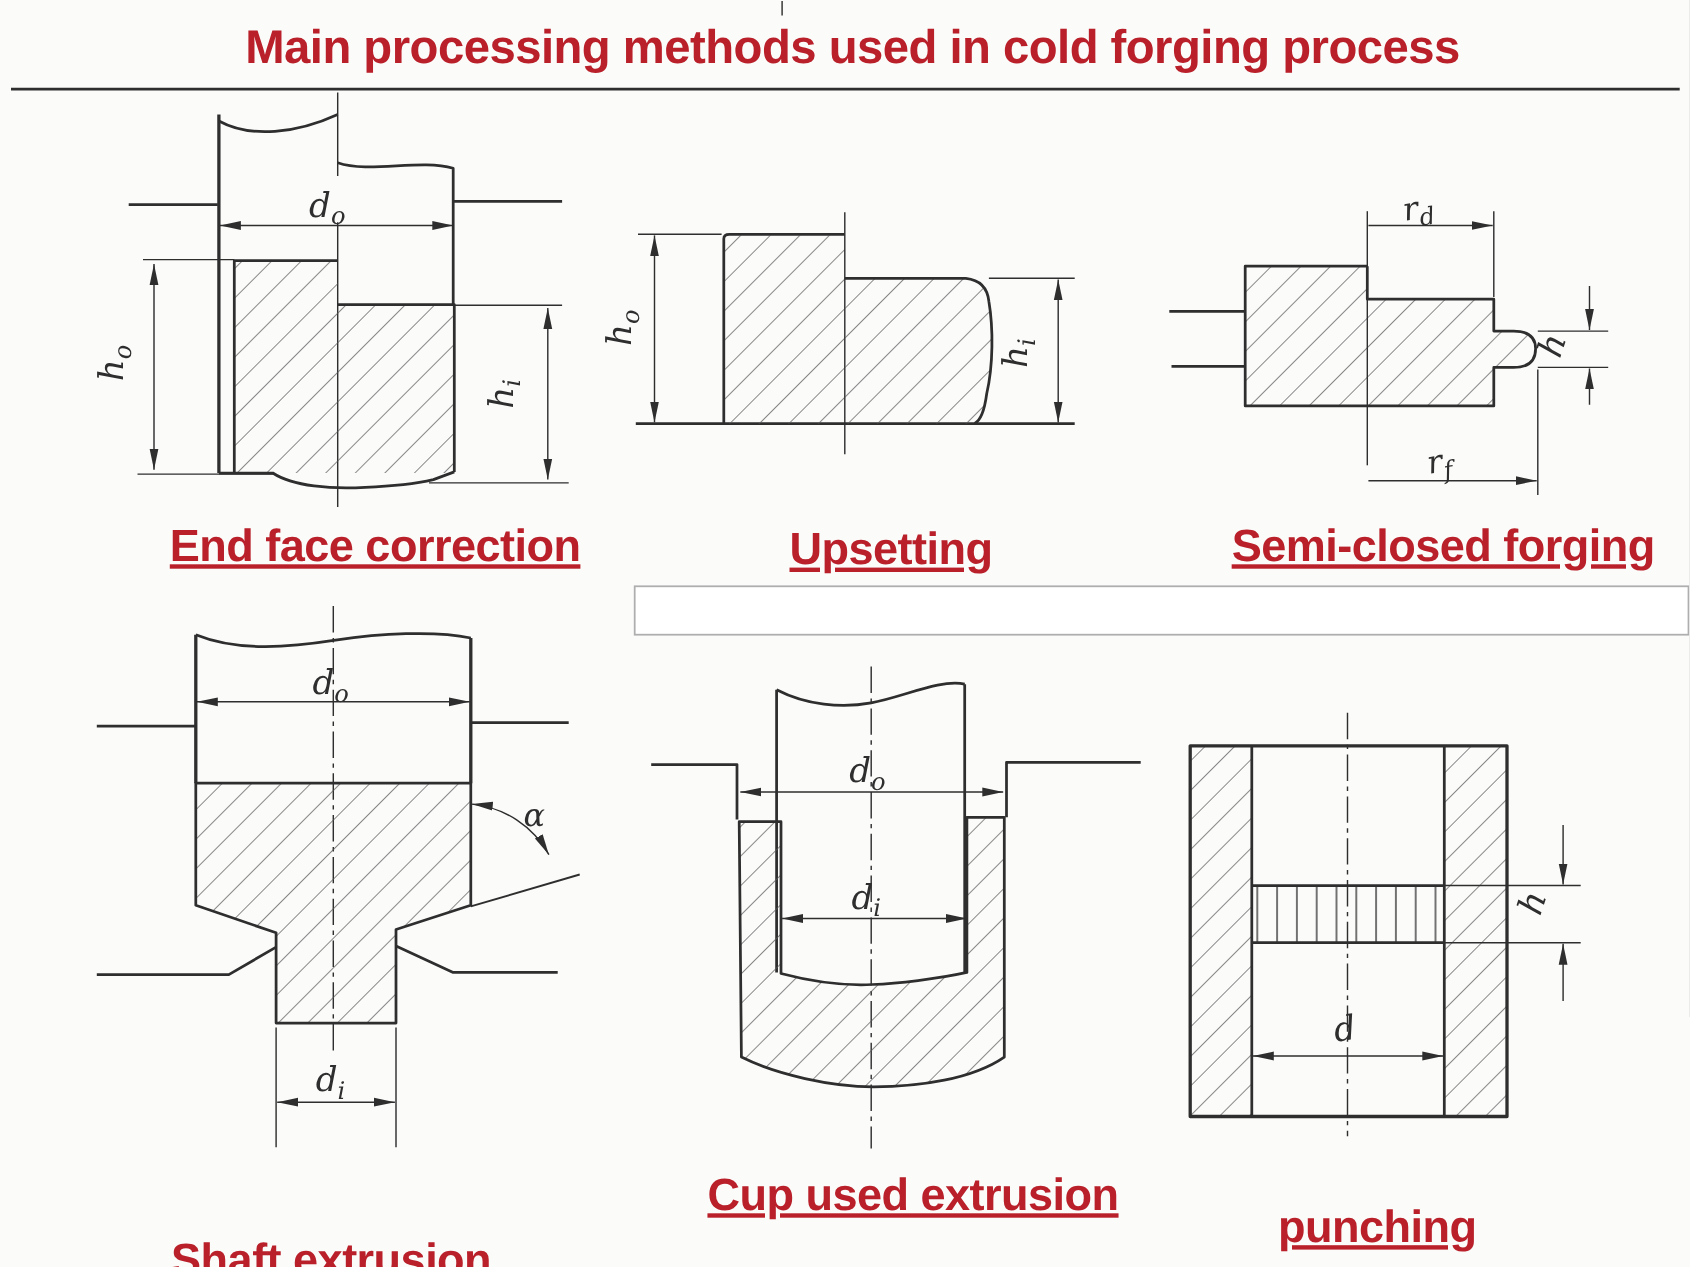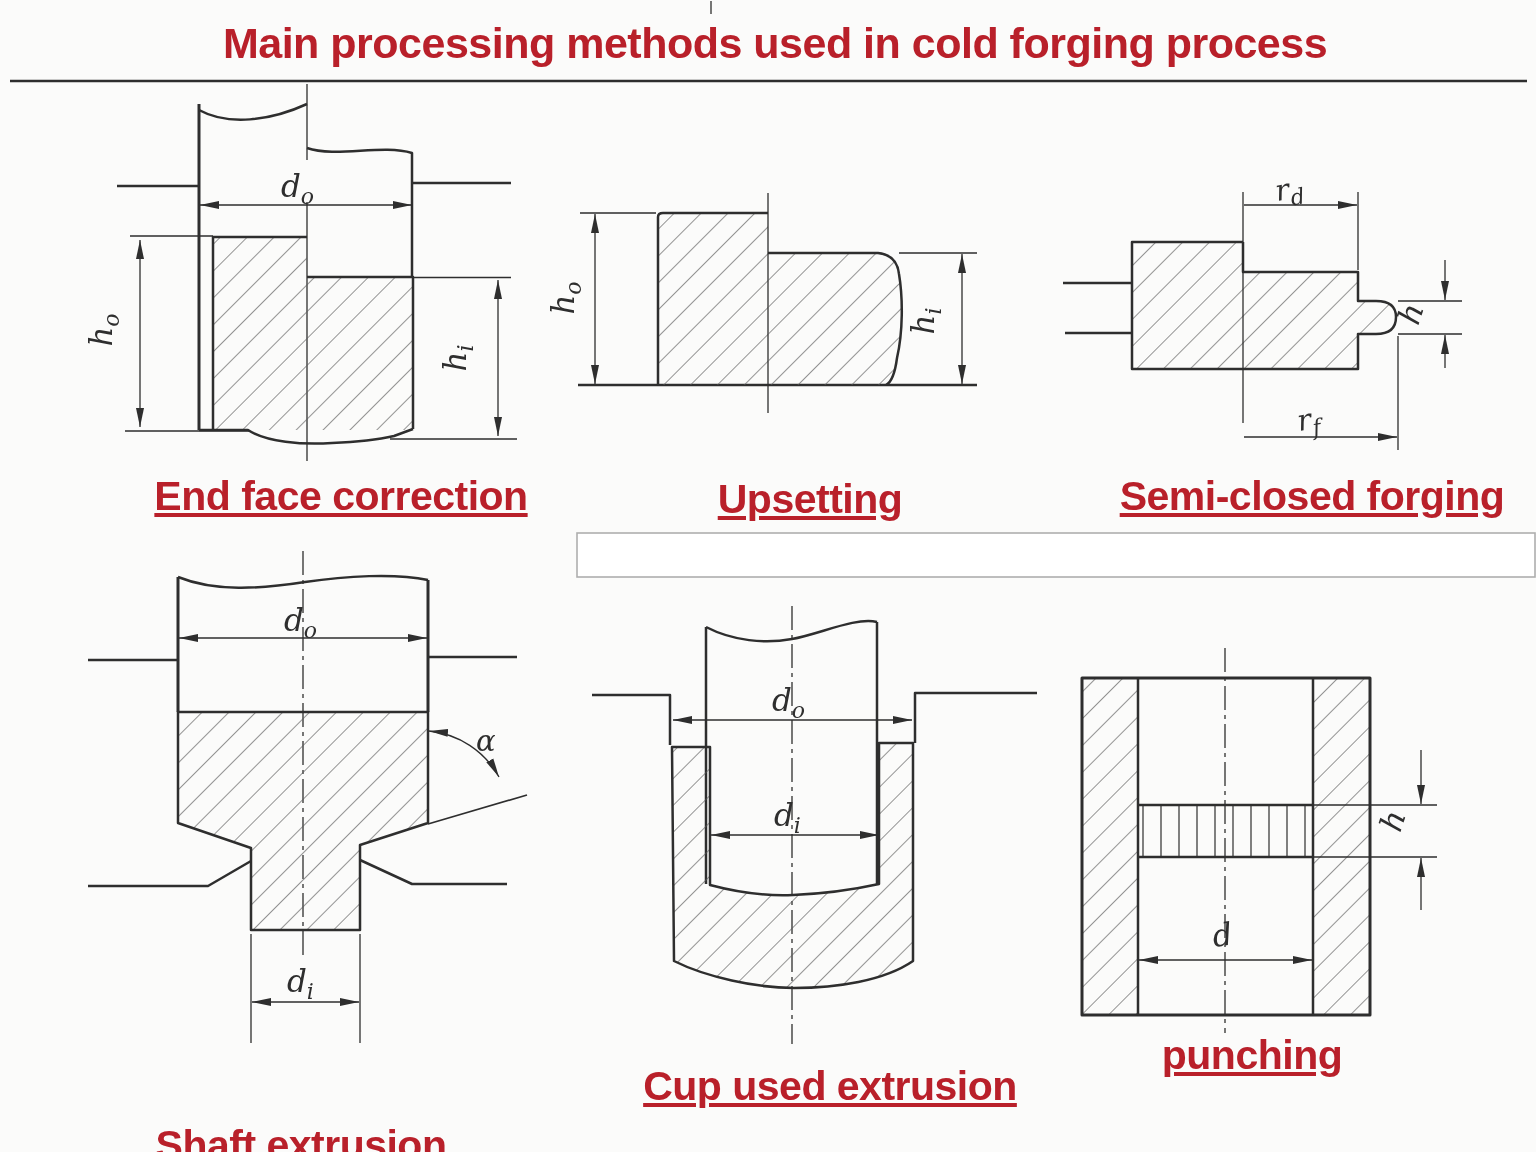--- a/index.html
+++ b/index.html
@@ -151,7 +151,7 @@
   <div class="caption" style="left:810px;top:476px">Upsetting</div>
   <div class="caption" style="left:301px;top:1122px">Shaft extrusion</div>
   <div class="caption" style="left:830px;top:1063px">Cup used extrusion</div>
-  <div class="caption" style="left:1252px;top:1032px">punching</div>
+  <div class="caption" style="left:1252px;top:1092px">punching</div>
 </div>
 
 </body></html>

